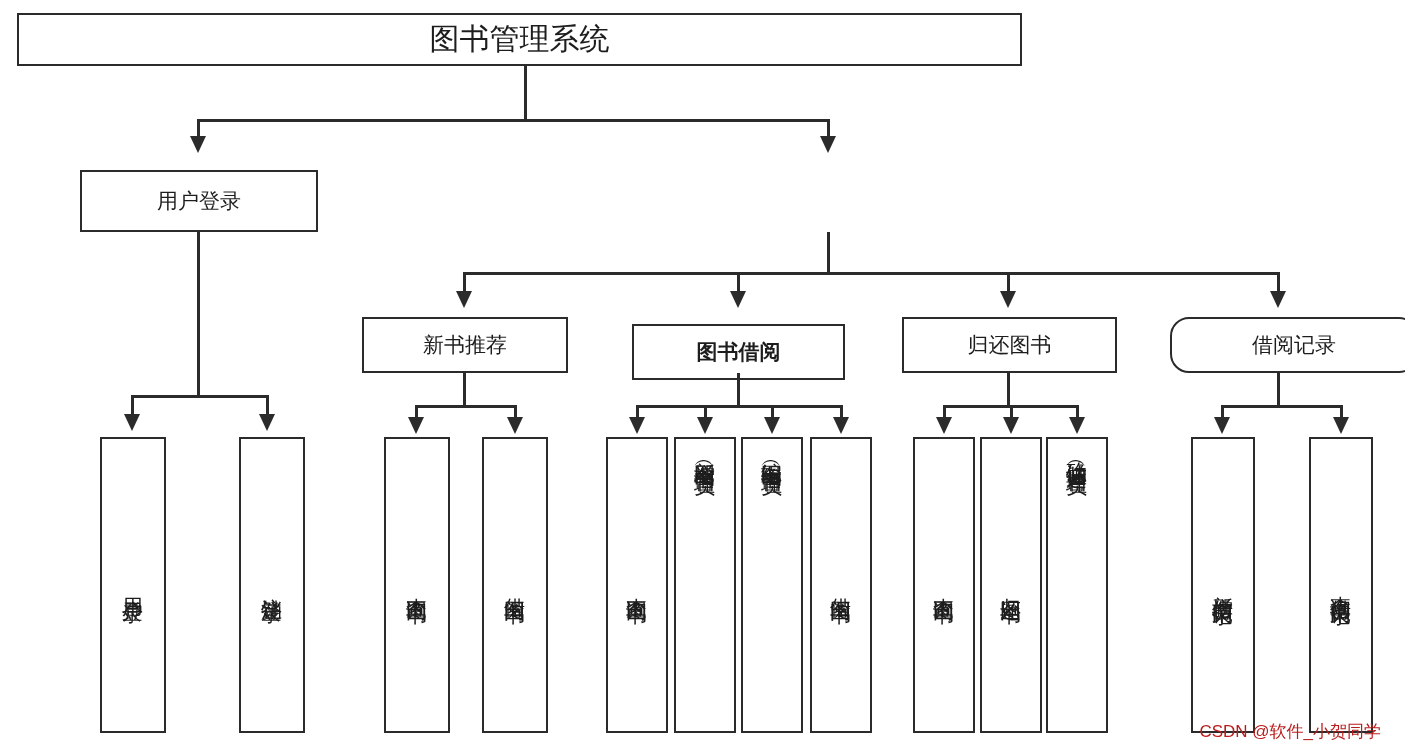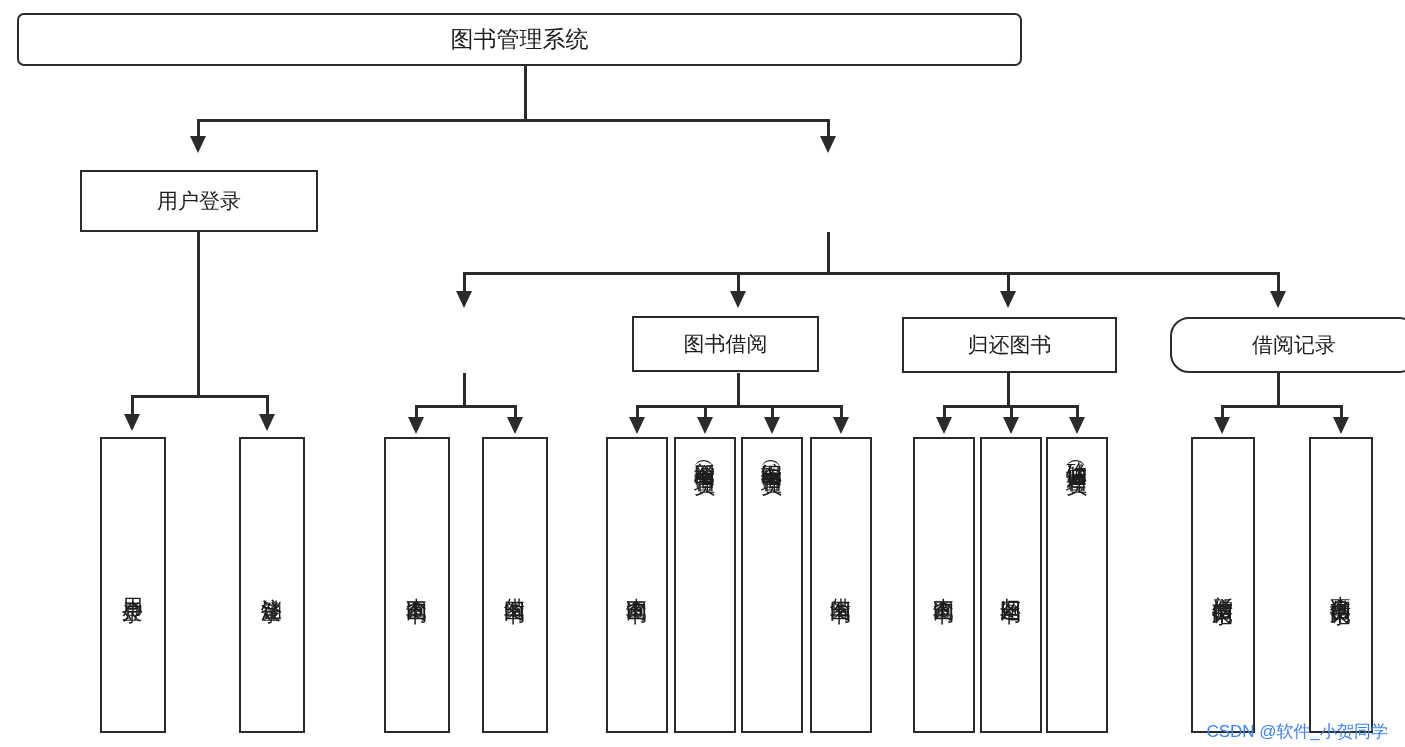--- a/index.html
+++ b/index.html
@@ -30,8 +30,7 @@
     color: #1d1d1d;
   }
   .node.root {
-    font-size: 23px;
-    border-radius: 7px;
+    font-size: 30px;
   }
   .node.lvl2 {
     font-size: 21px;

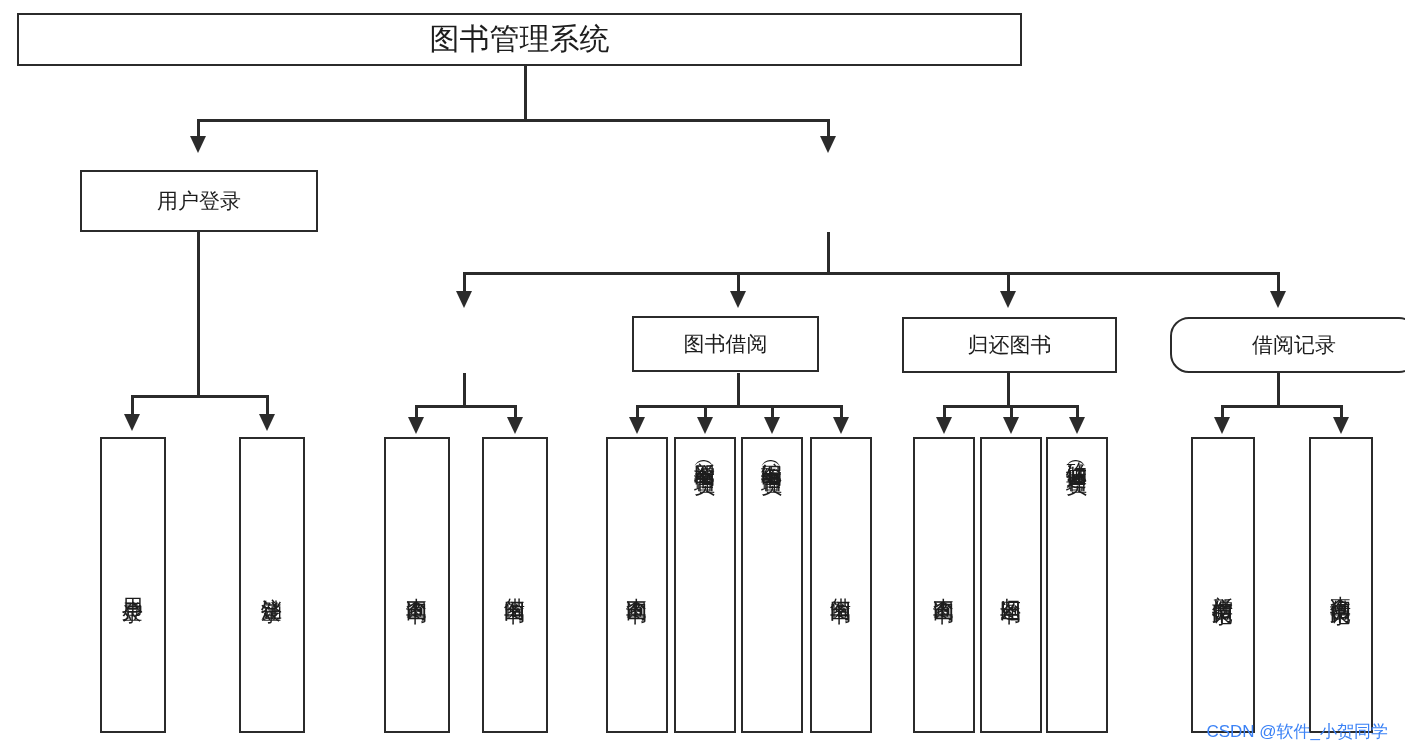--- a/index.html
+++ b/index.html
@@ -127,6 +127,9 @@
   <div class="line vline" style="left:1277px; top:272px; width:2.5px; height:22px;"></div>
   <div class="arrow" style="left:1270px; top:291px;"></div>
 
+  <div class="node lvl3" style="left:362px; top:317px; width:206px; height:56px;">
+    <span>新书推荐</span>
+  </div>
   <div class="node lvl3" style="left:632px; top:316px; width:187px; height:56px;">
     <span>图书借阅</span>
   </div>

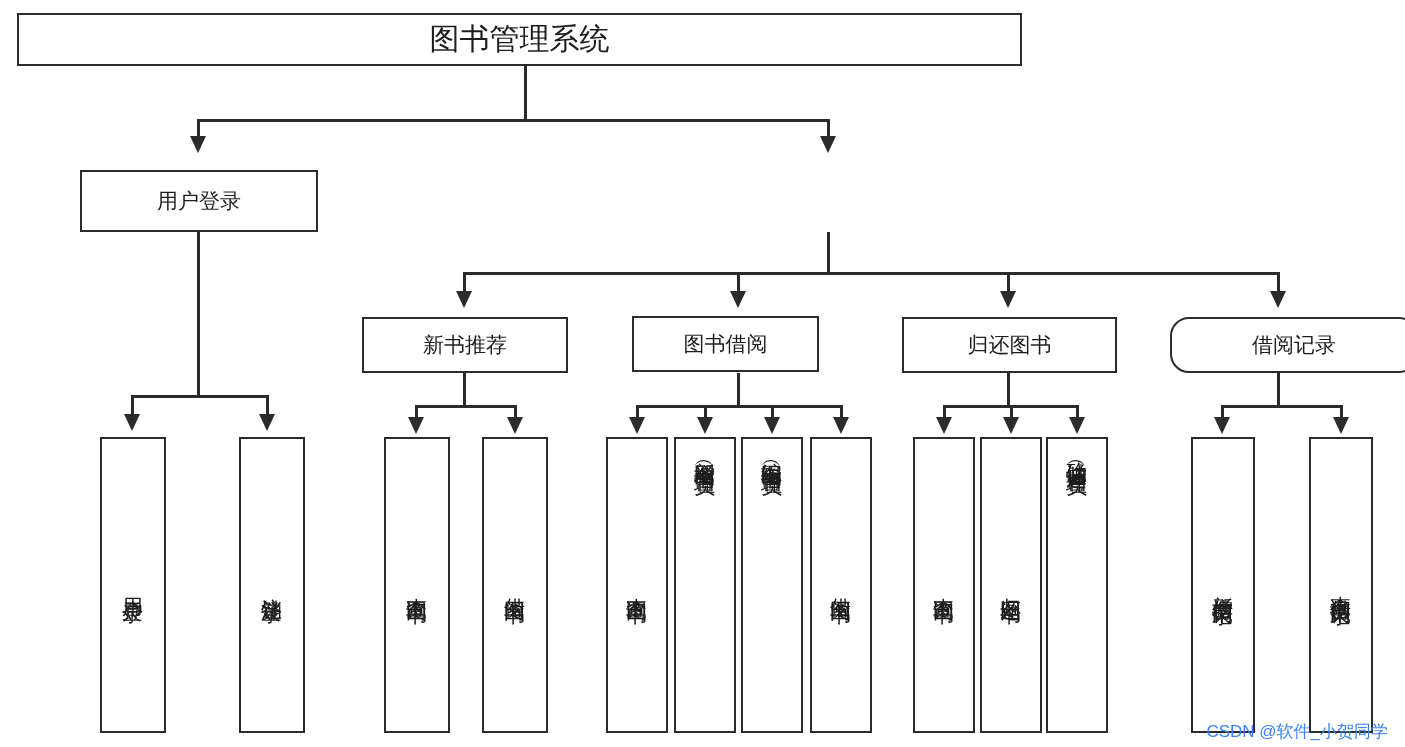--- a/index.html
+++ b/index.html
@@ -130,7 +130,7 @@
   <div class="node lvl3" style="left:362px; top:317px; width:206px; height:56px;">
     <span>新书推荐</span>
   </div>
-  <div class="node lvl3" style="left:632px; top:316px; width:187px; height:56px;">
+  <div class="node lvl3" style="left:632px; top:324px; width:213px; height:56px;font-weight:bold;">
     <span>图书借阅</span>
   </div>
   <div class="node lvl3" style="left:902px; top:317px; width:215px; height:56px;">

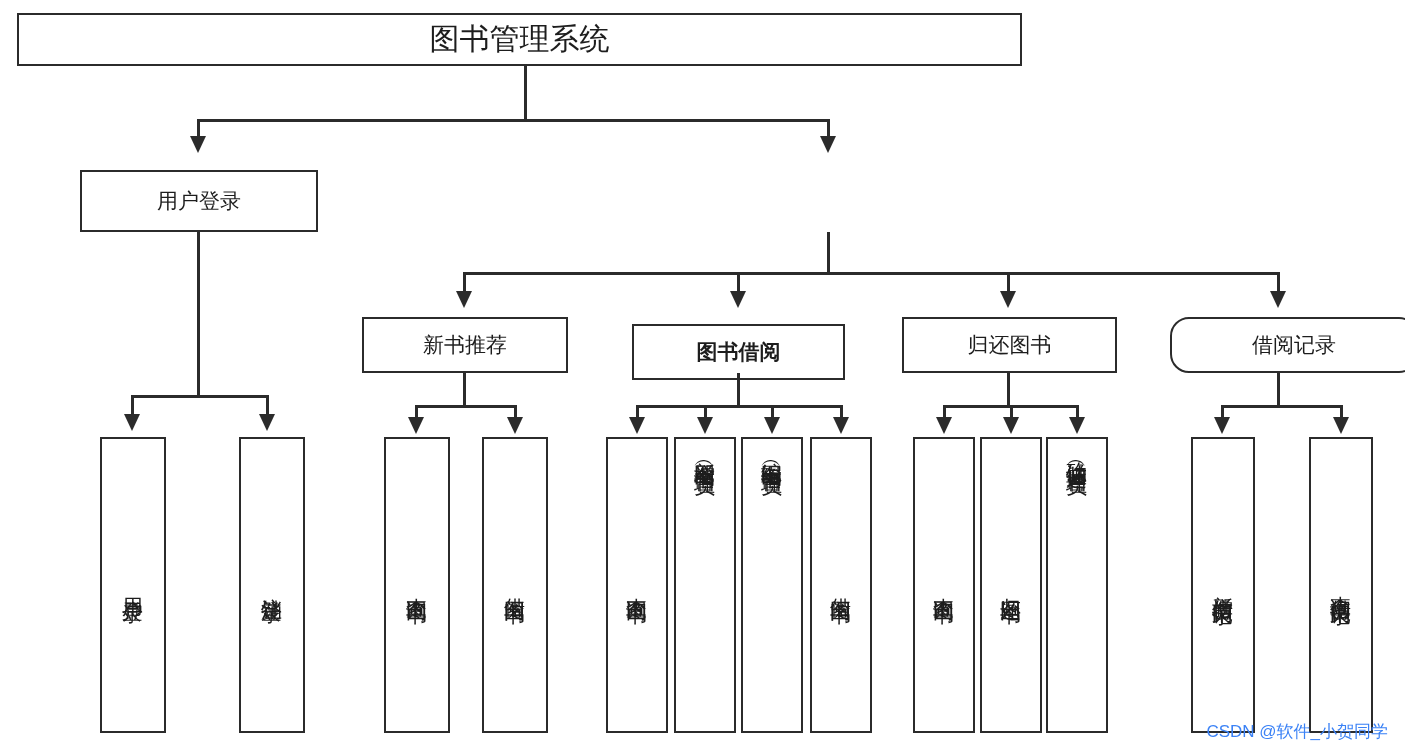--- a/index.html
+++ b/index.html
@@ -73,10 +73,10 @@
   
   #watermark {
     position: absolute;
-    right: 17px;
+    right: 24px;
     bottom: 4px;
     font-size: 17px;
-    color: #3b82f6;
+    color: #b91c1c;
     white-space: nowrap;
     pointer-events: none;
   }

